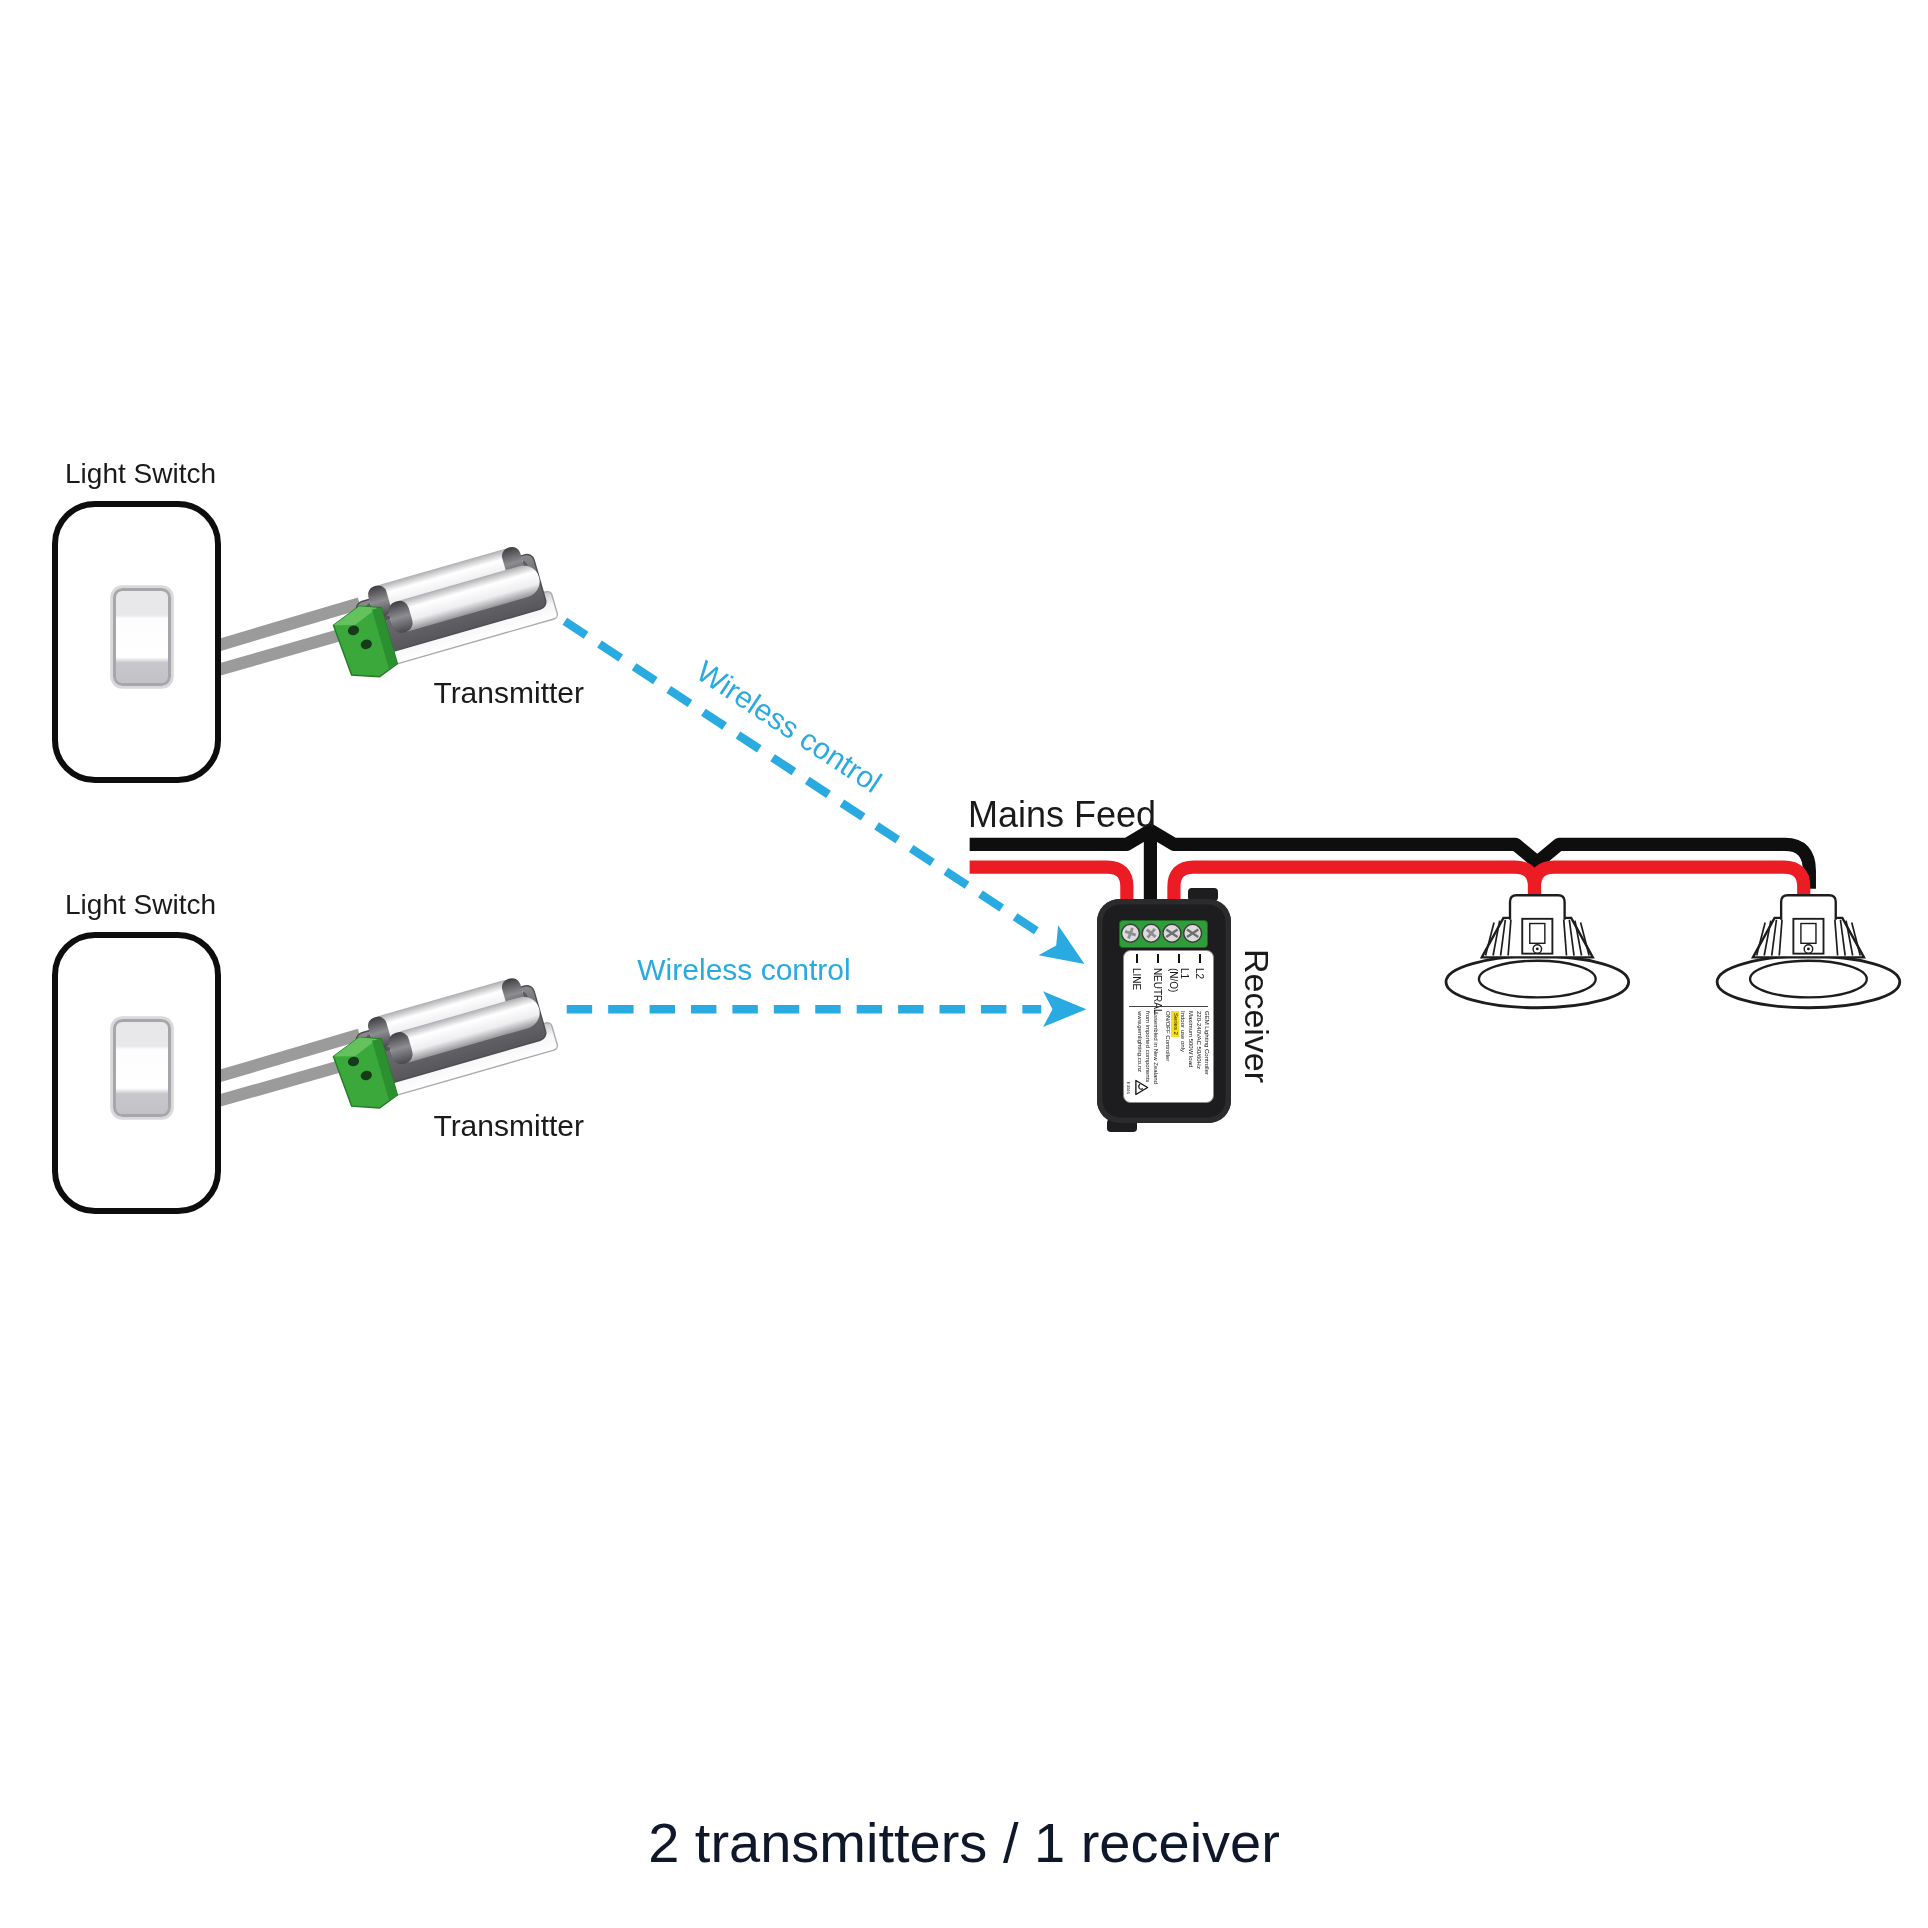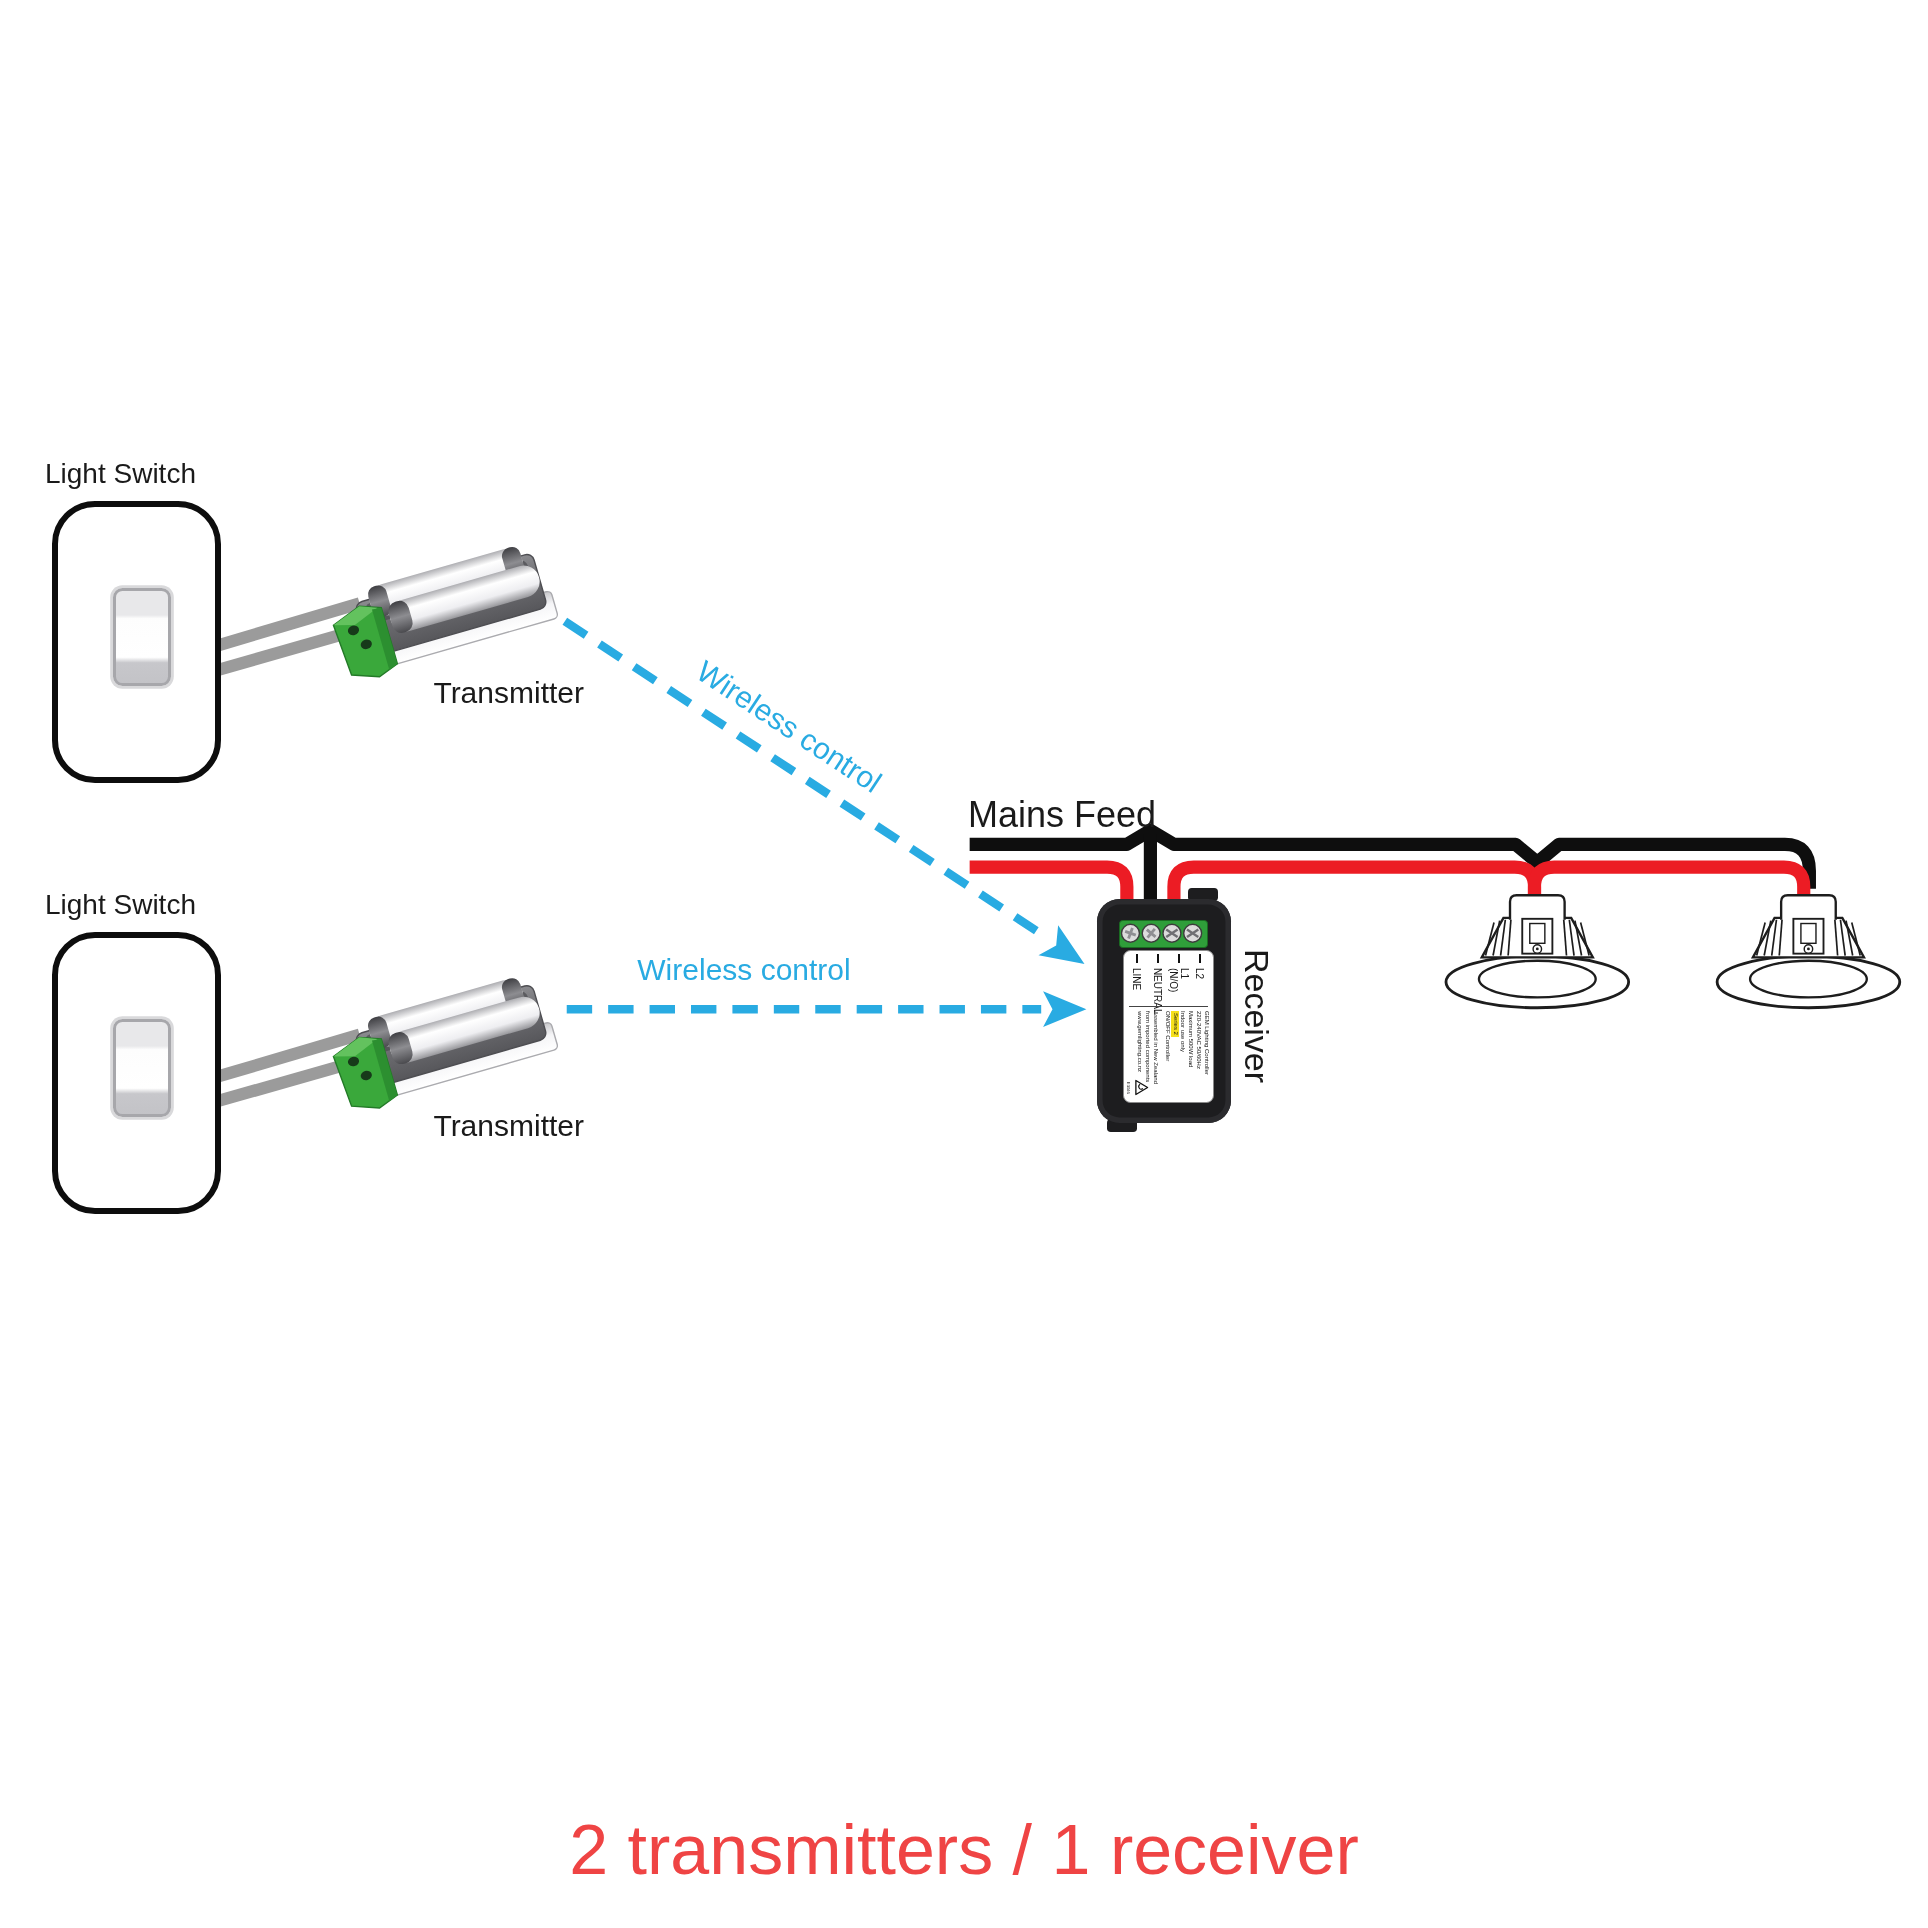--- a/index.html
+++ b/index.html
@@ -10,7 +10,7 @@
   
   .sw-box{position:absolute;left:52px;width:169px;height:282px;background:#ffffff;
           border:6.6px solid #0d0d0d;border-radius:43px;box-sizing:border-box;z-index:2;}
-  .sw-label{left:45px;width:169px;font-size:28px;}
+  .sw-label{left:56px;width:169px;text-align:center;font-size:28px;}
   .rocker{position:absolute;left:113px;width:58px;height:98px;z-index:3;box-sizing:border-box;
           border:3.8px solid #a7a7ab;border-radius:9.4px;box-shadow:0 0 0 2.8px #d9d9db;
           background:linear-gradient(180deg,#e8e8ea 0%,#e8e8ea 26%,#fdfdfd 30%,#ffffff 72%,#c7c7cb 78%,#c3c3c7 100%);}

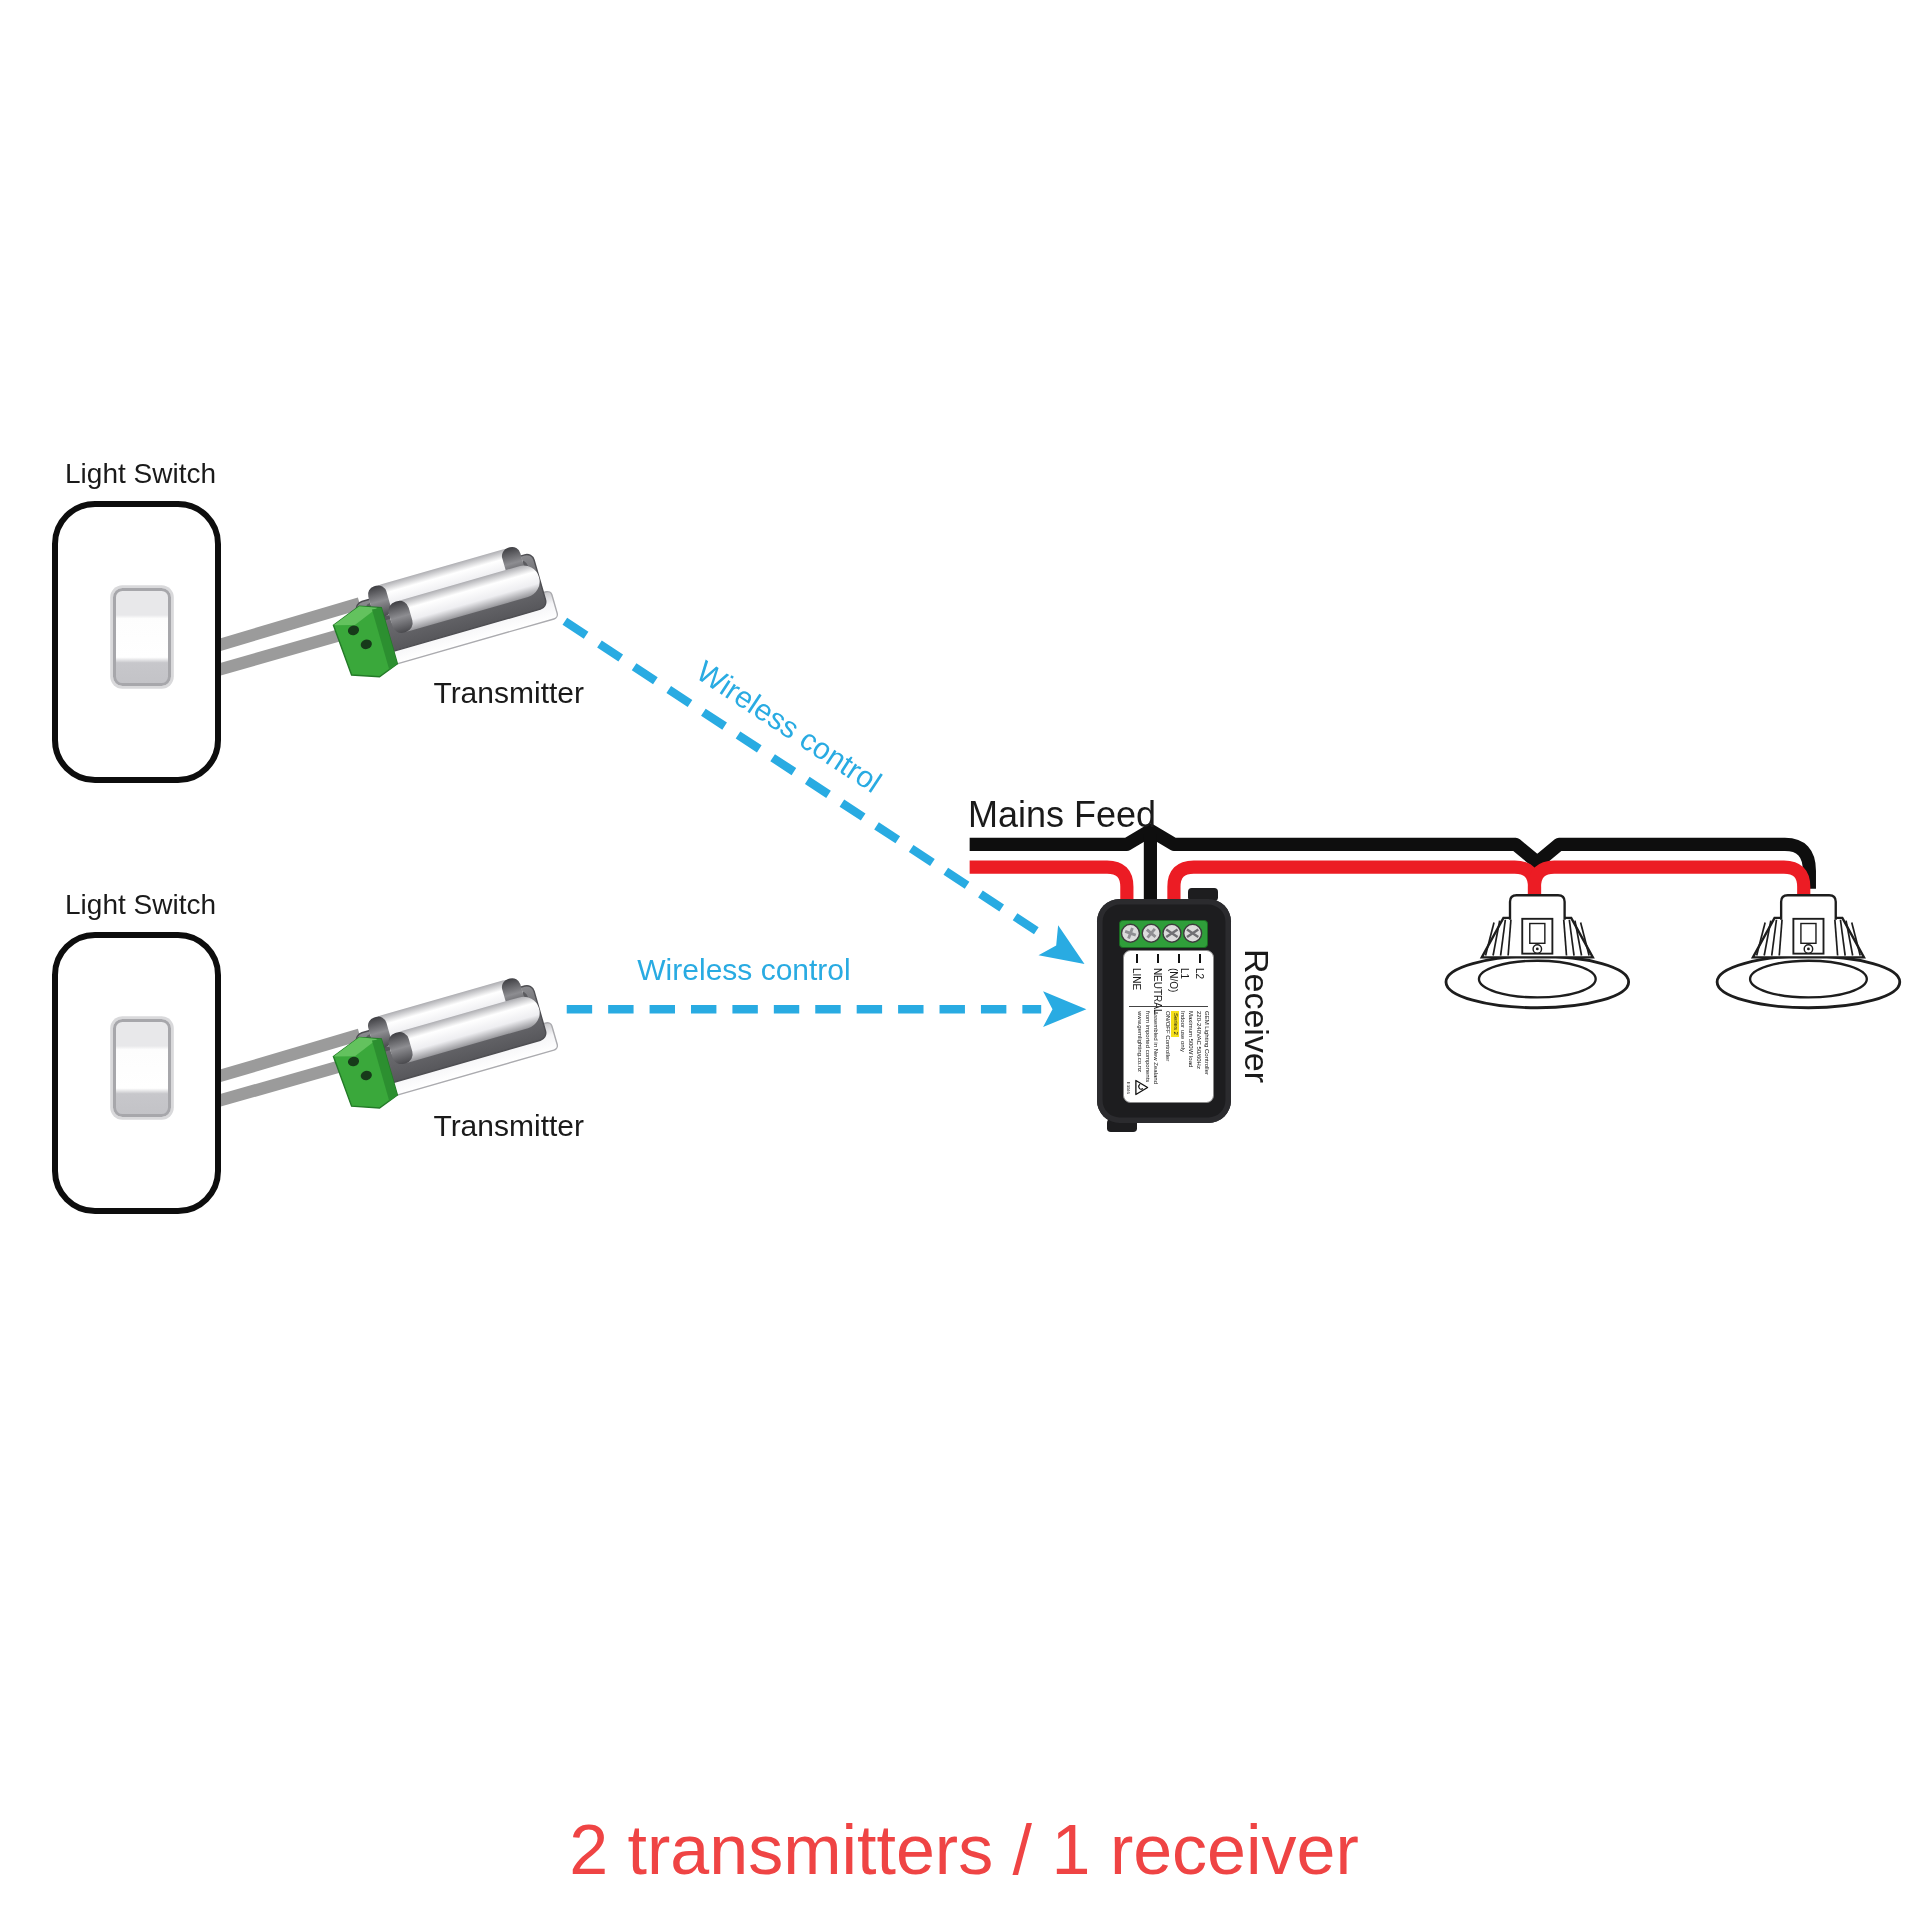--- a/index.html
+++ b/index.html
@@ -42,7 +42,7 @@
   .rcm .code{font-size:4.2px;}
   .rx-name{left:1256px;top:1016px;font-size:34px;transform:translate(-50%,-50%) rotate(90deg);}
   
-  .title{left:0;right:0;top:1810px;text-align:center;font-size:70px;color:#ef4444;}
+  .title{left:0;right:0;top:1810px;text-align:center;font-size:56px;color:#0f172a;}
 </style>
 </head>
 <body>

